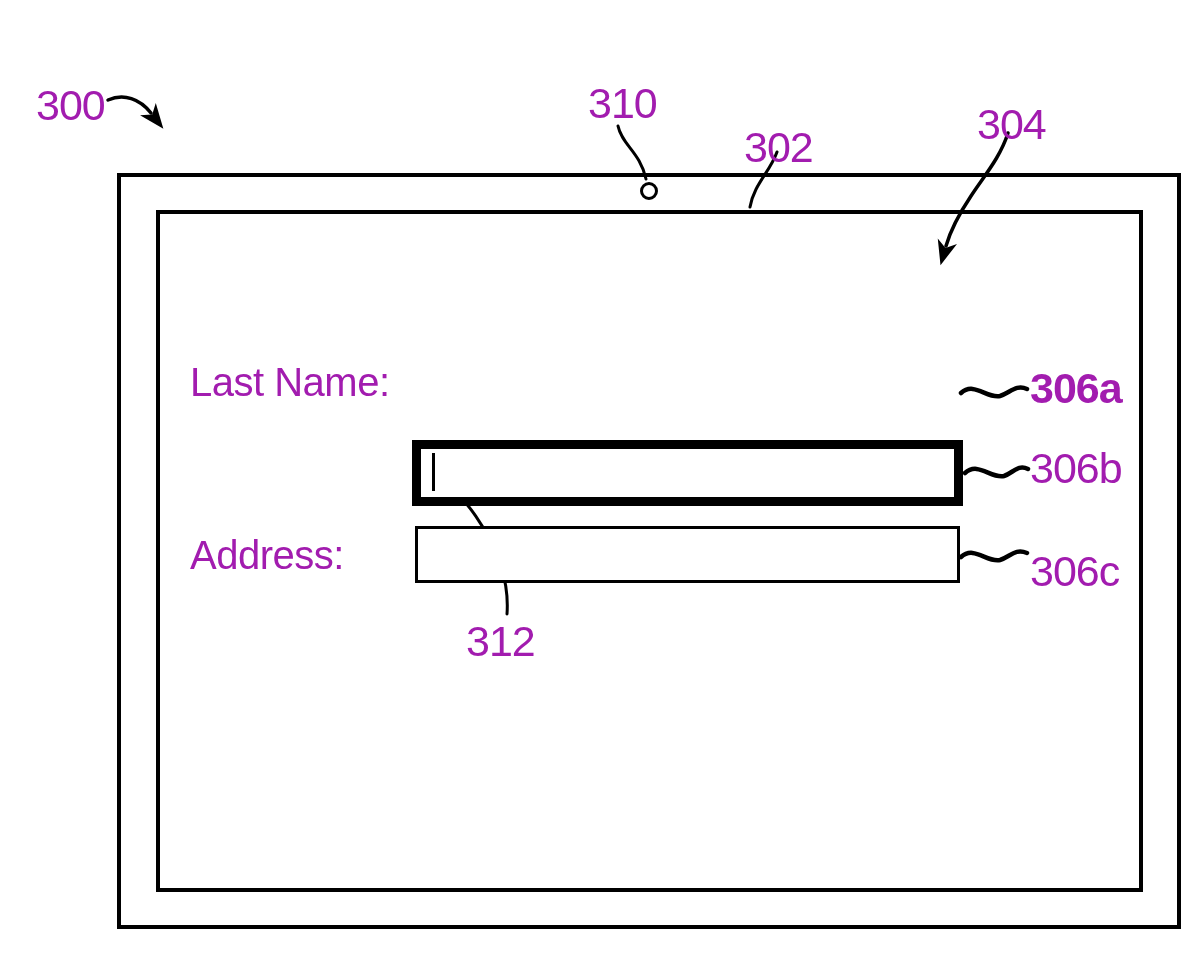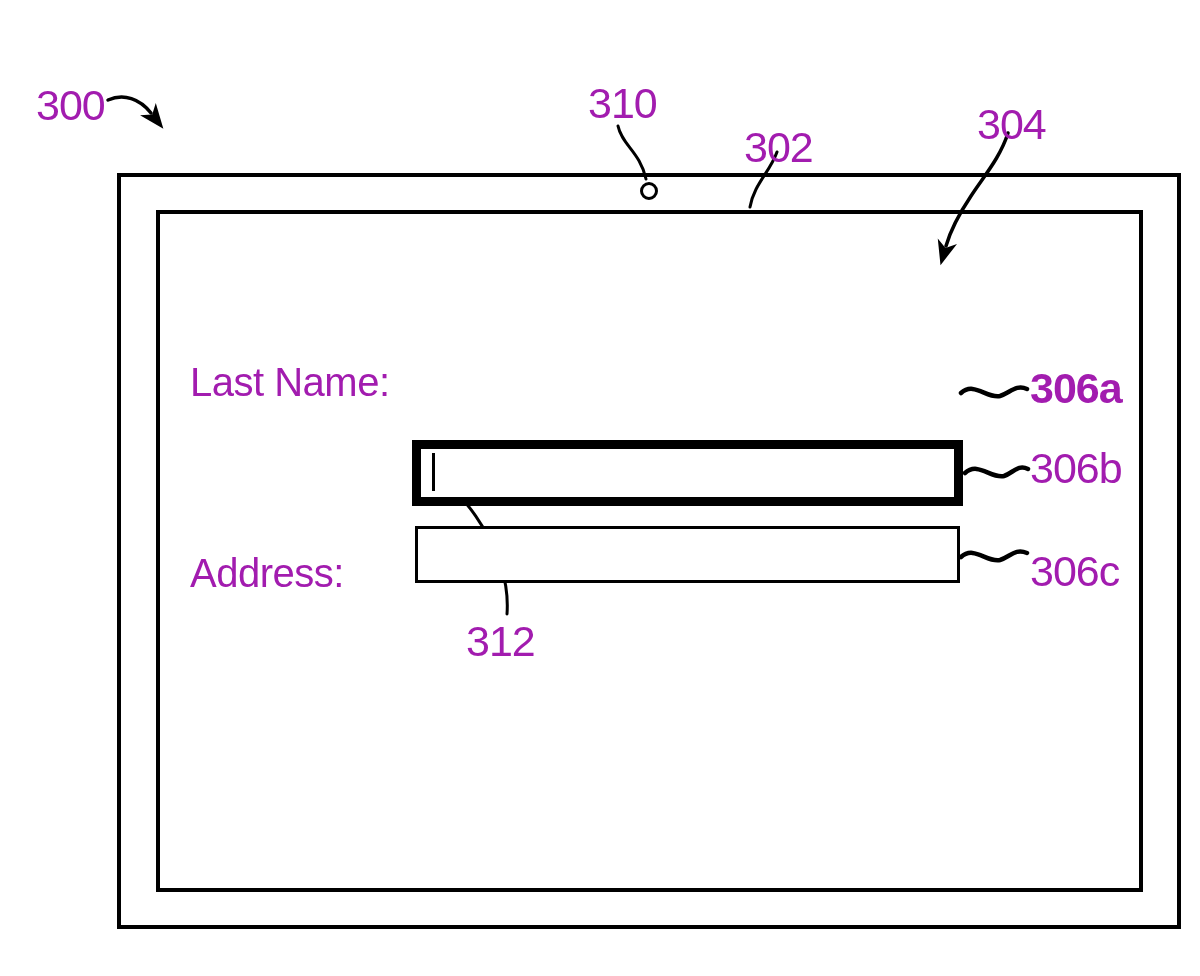--- a/index.html
+++ b/index.html
@@ -50,7 +50,7 @@
   }
   .fl-first { left: 190px; top: 360px; }
   .fl-last  { left: 188px; top: 448px; }
-  .fl-addr  { left: 190px; top: 551px; }
+  .fl-addr  { left: 190px; top: 533px; }
   .input-box { position: absolute; box-sizing: border-box; background: #fff; }
   .box-first { left: 415px; top: 364px; width: 545px; height: 57px; border: 3px solid #000; }
   .box-last  { left: 412px; top: 440px; width: 551px; height: 66px; border: 9px solid #000; }

